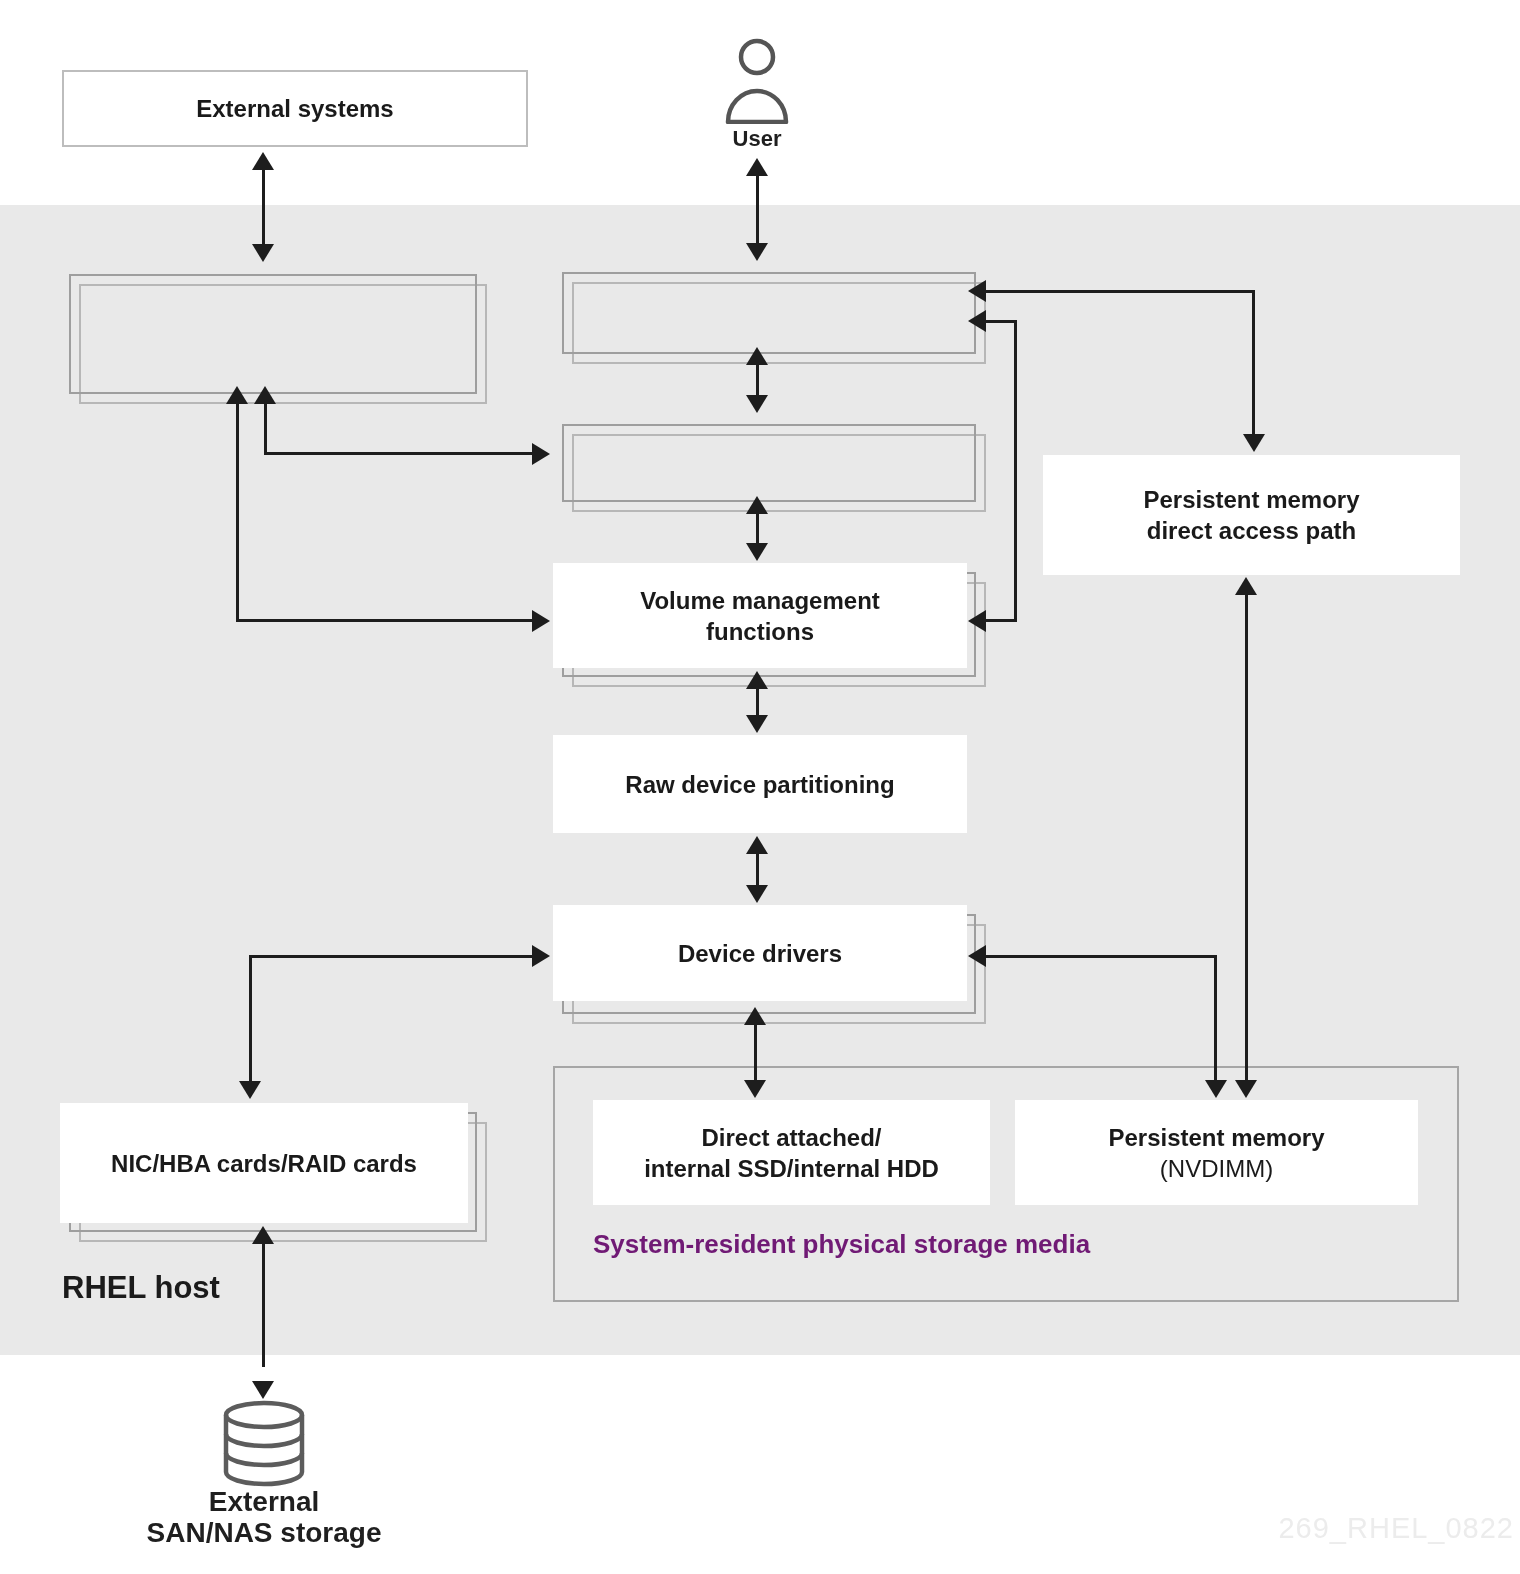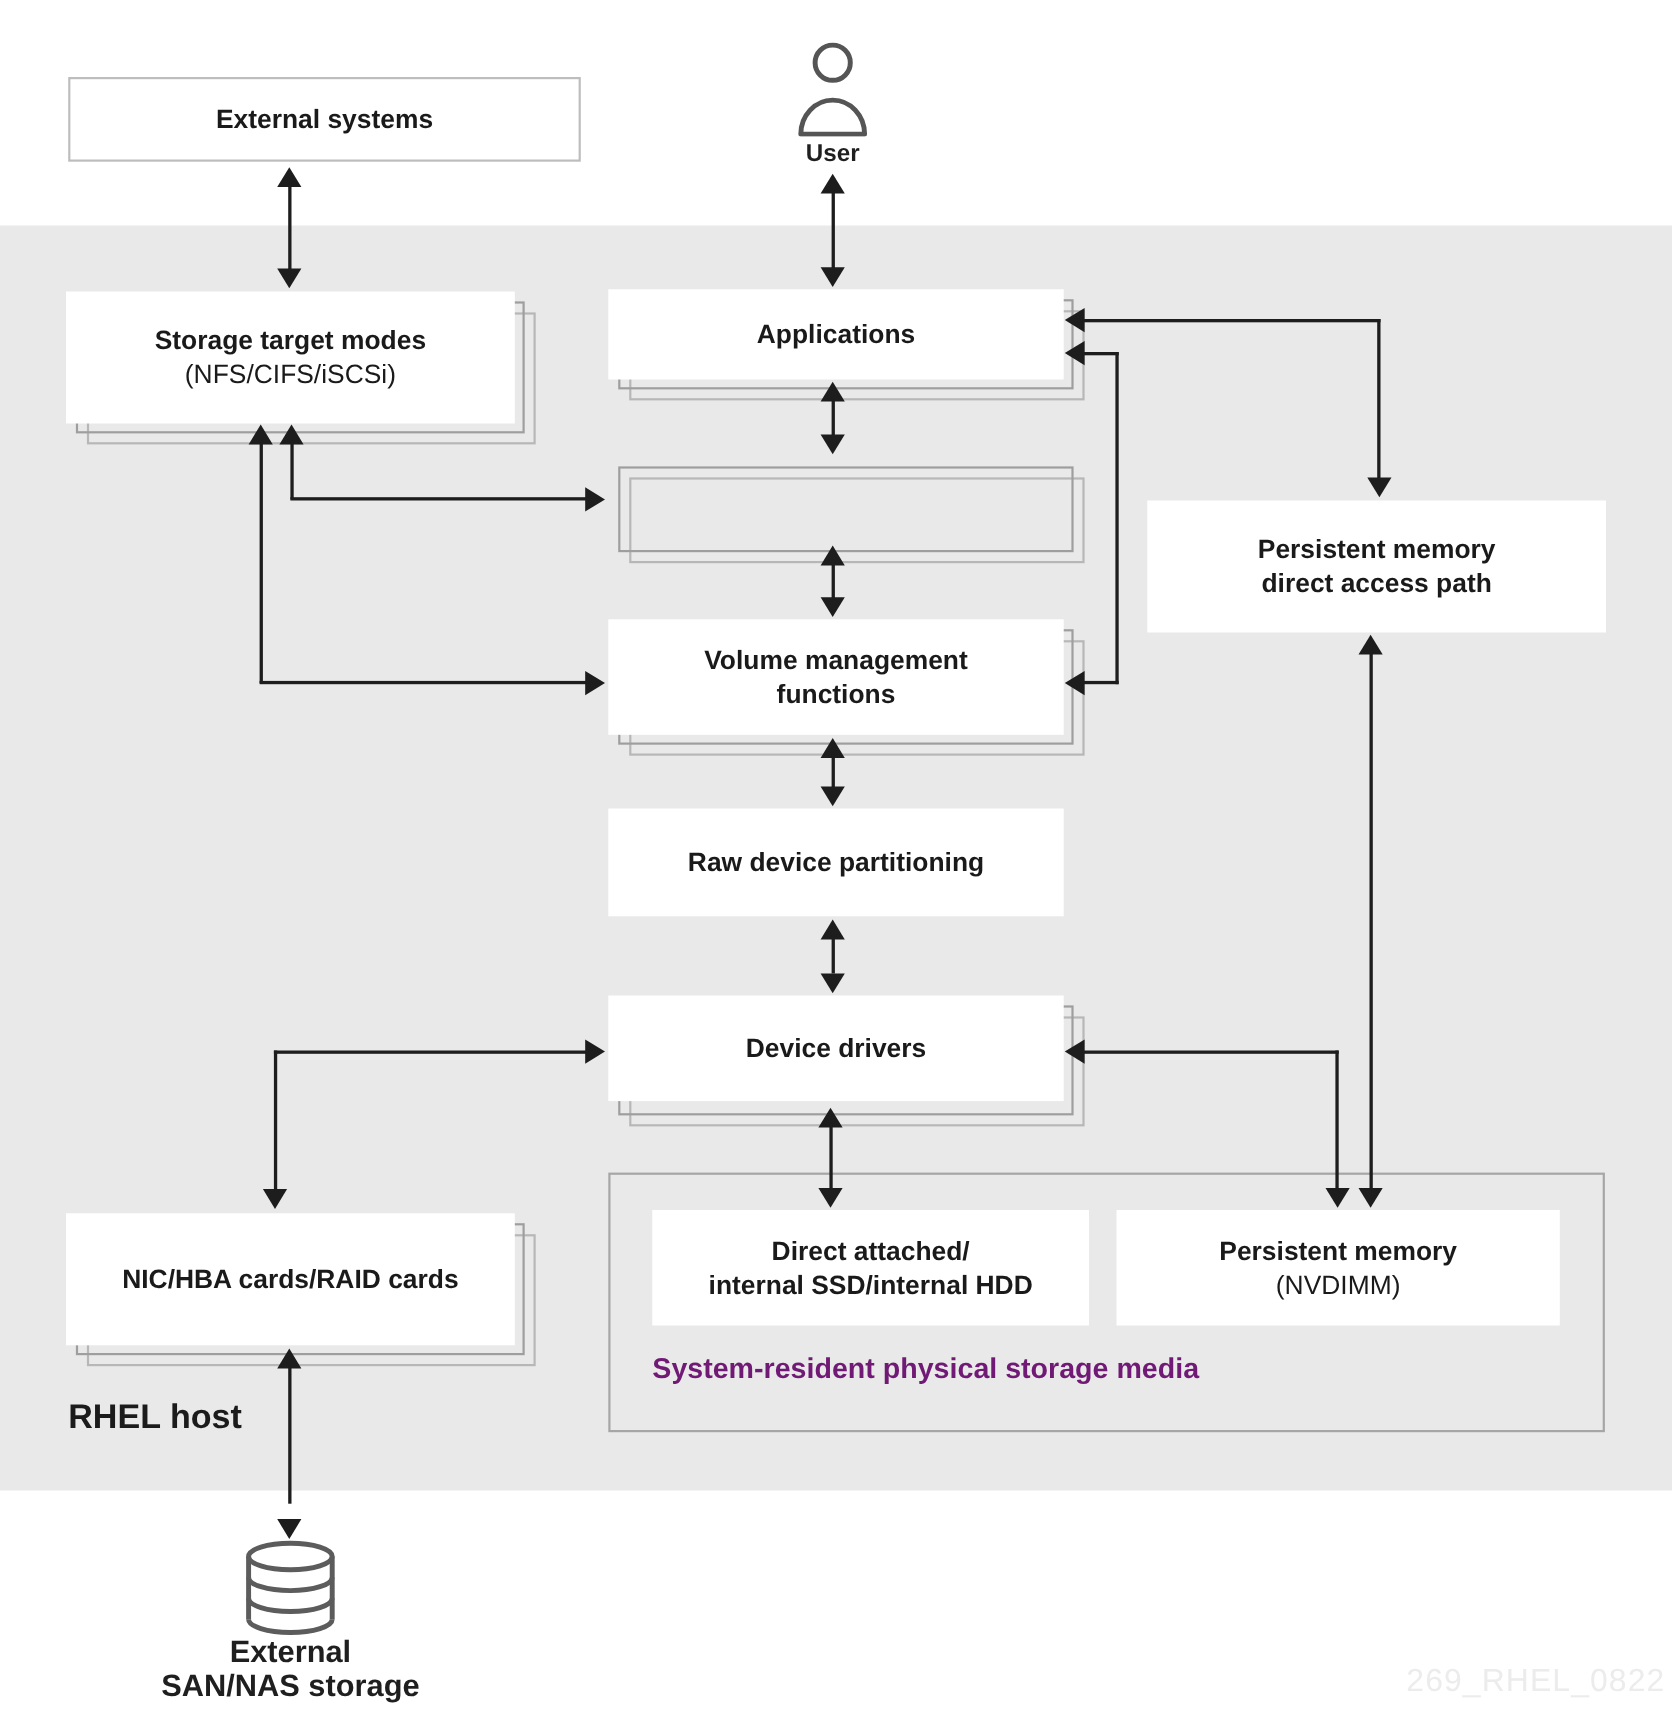--- a/index.html
+++ b/index.html
@@ -52,10 +52,6 @@
     <span>External systems</span>
   </div>
 
-  <div class="node" style="left:60px;top:265px;width:408px;height:120px;">
-    <span>Storage target modes</span>
-    <span class="light">(NFS/CIFS/iSCSi)</span>
-  </div>
 
   <div class="node" style="left:553px;top:263px;width:414px;height:82px;">
     <span>Applications</span>

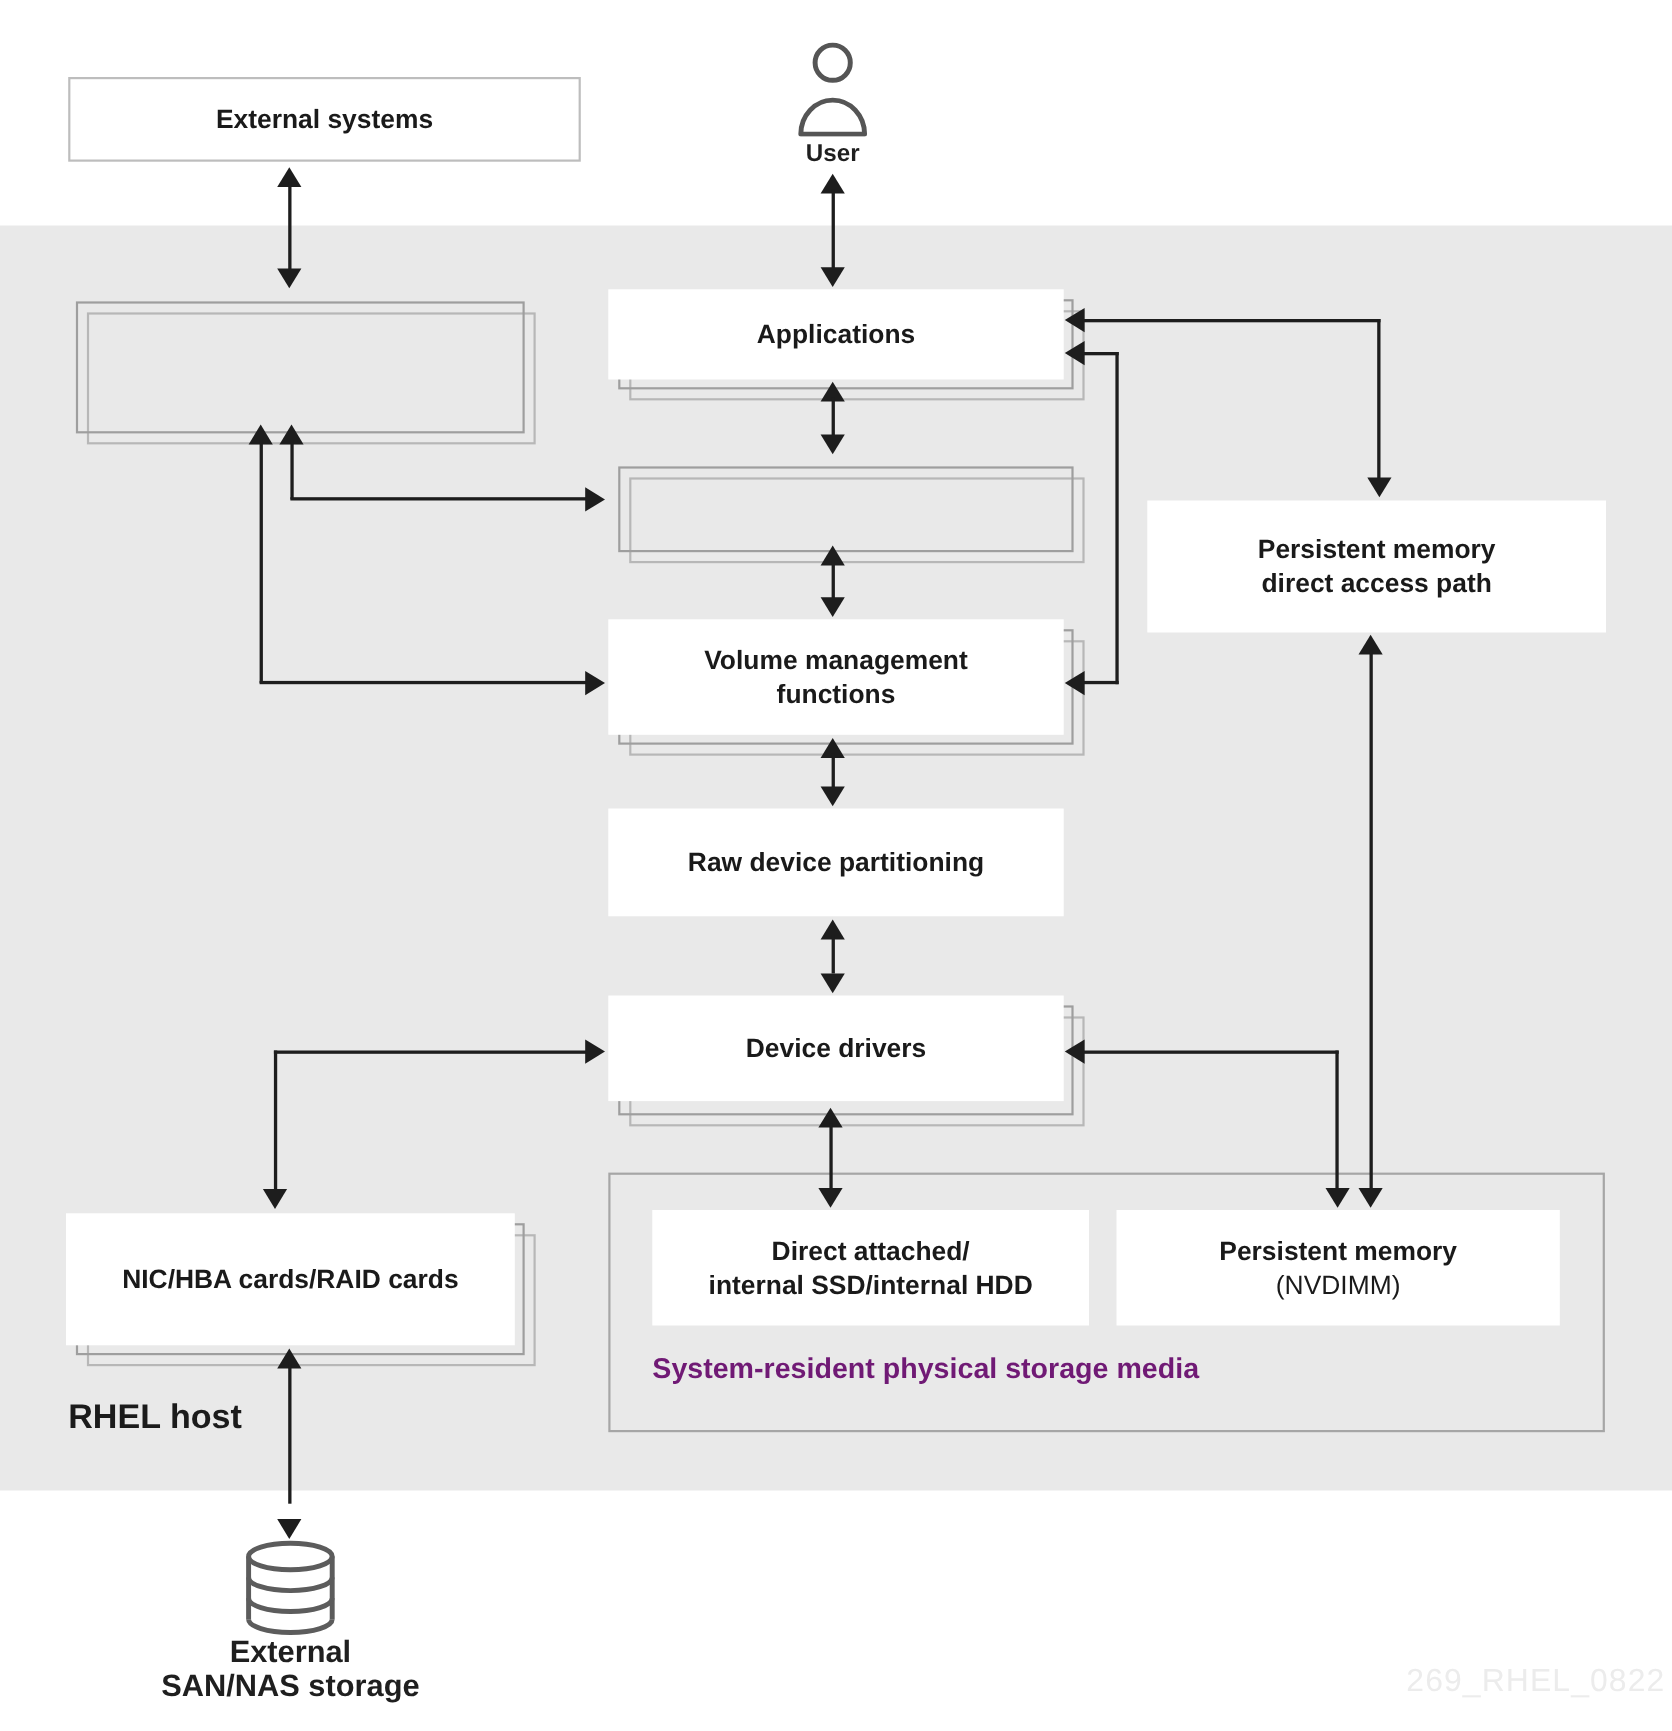--- a/index.html
+++ b/index.html
@@ -53,9 +53,6 @@
   </div>
 
 
-  <div class="node" style="left:553px;top:263px;width:414px;height:82px;">
-    <span>Applications</span>
-  </div>
 
 
   <div class="node" style="left:553px;top:563px;width:414px;height:105px;">

